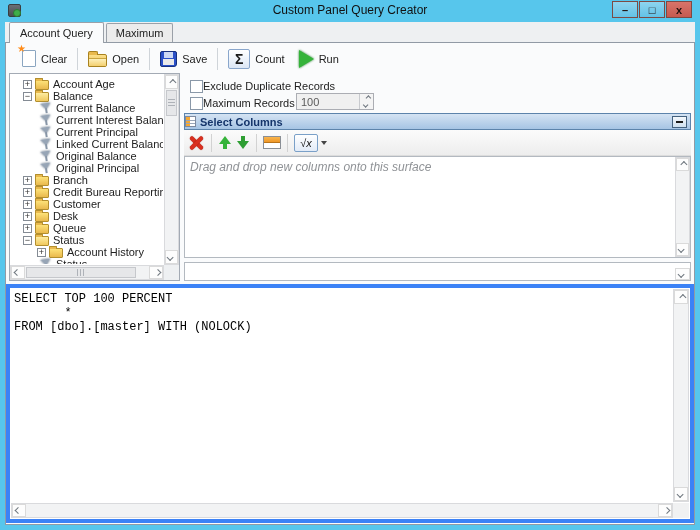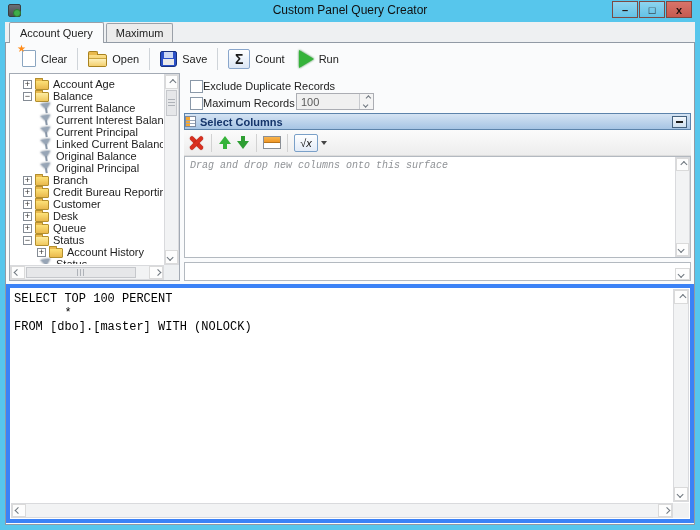--- a/index.html
+++ b/index.html
@@ -151,7 +151,7 @@
 
   .drop-surface { position:absolute; left:0; right:0; top:81px; height:102px;
                   background:#fff; border:1px solid #b3b9c0; }
-  .drop-ph { position:absolute; left:5px; top:3px; font-style:italic; color:#8f9296; font-size:10px;font-family:Liberation Mono, monospace; }
+  .drop-ph { position:absolute; left:5px; top:3px; font-style:italic; color:#8f9296; font-size:12px; }
   .ds-vsb { right:0; top:0; width:15px; bottom:0; }
   .lower-strip { position:absolute; left:0; right:0; top:187px; height:19px;
                  background:#fff; border:1px solid #b3b9c0; }

